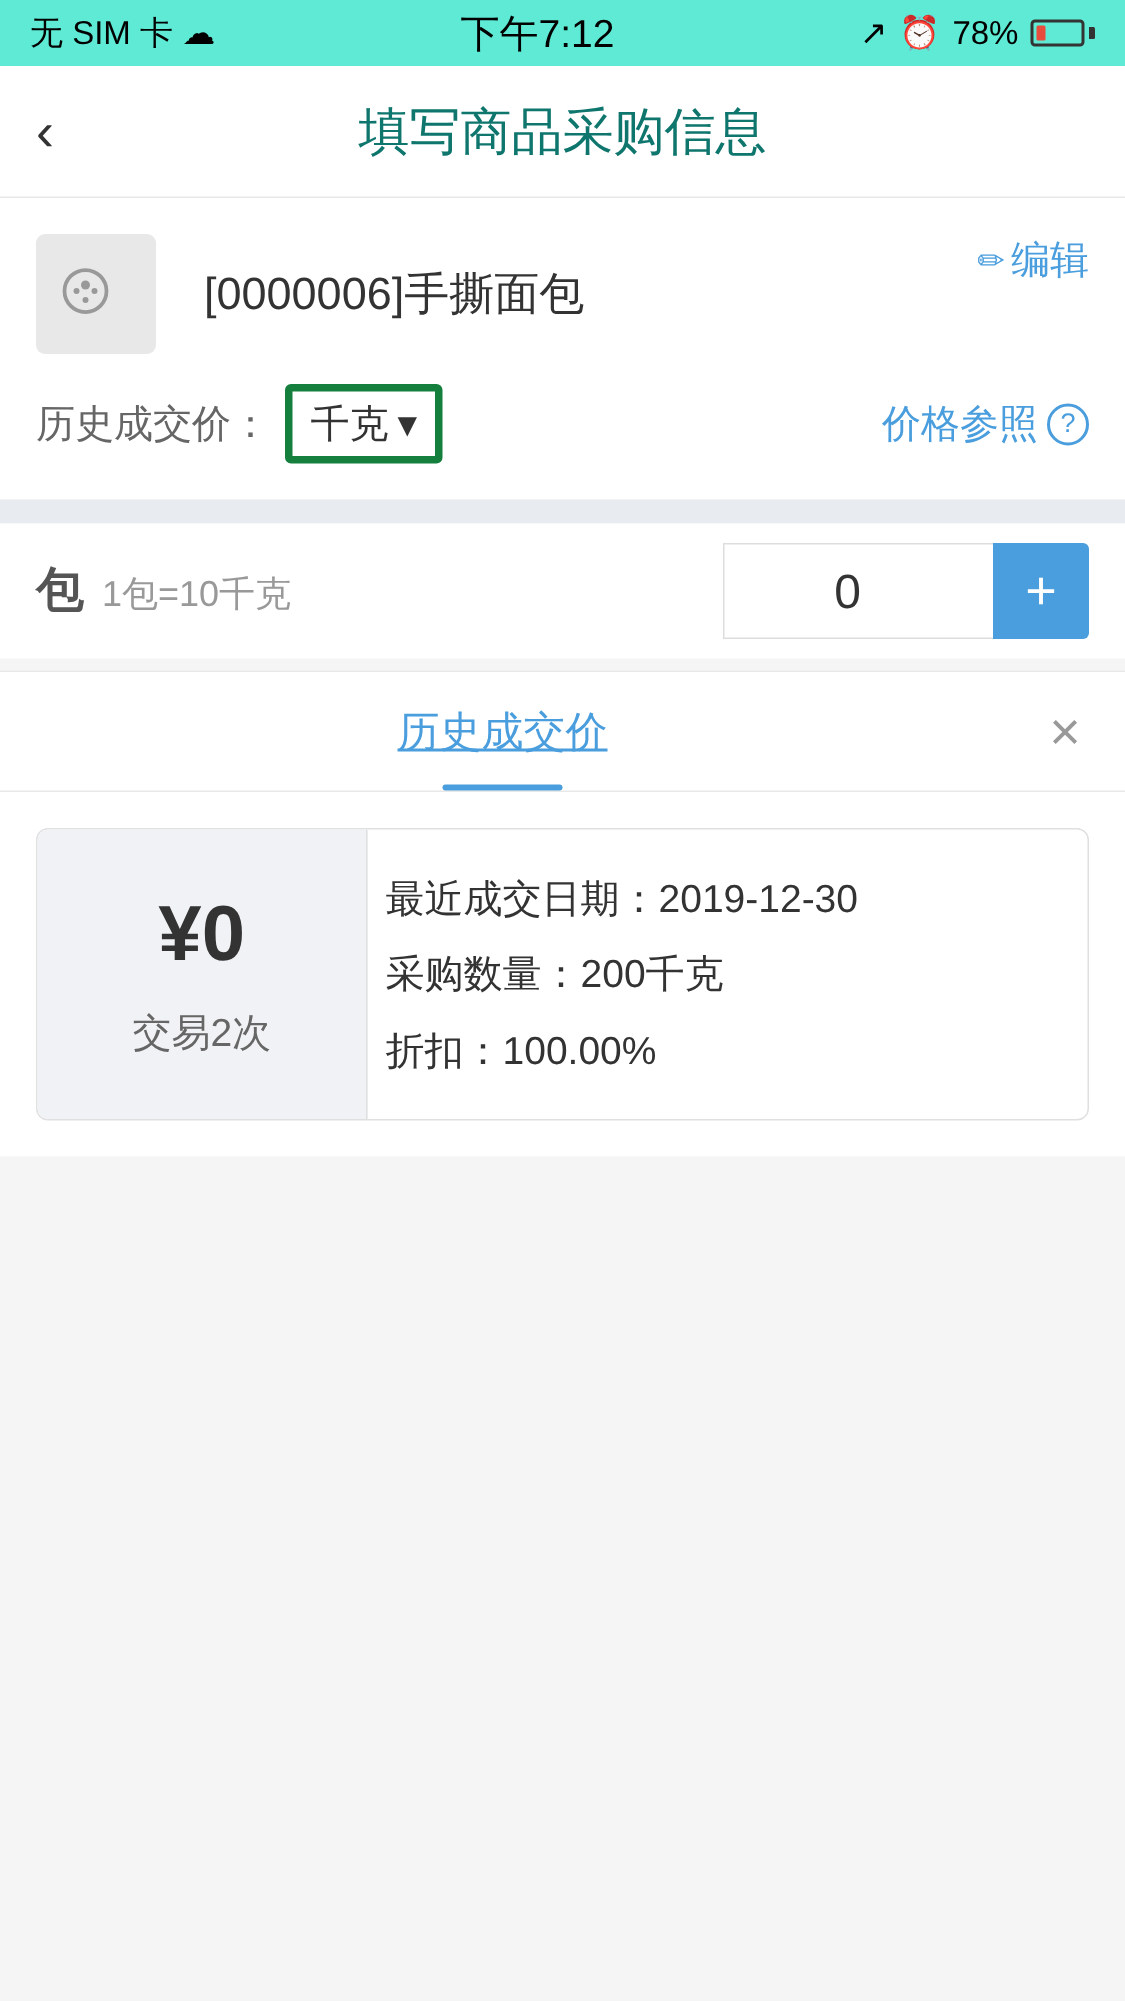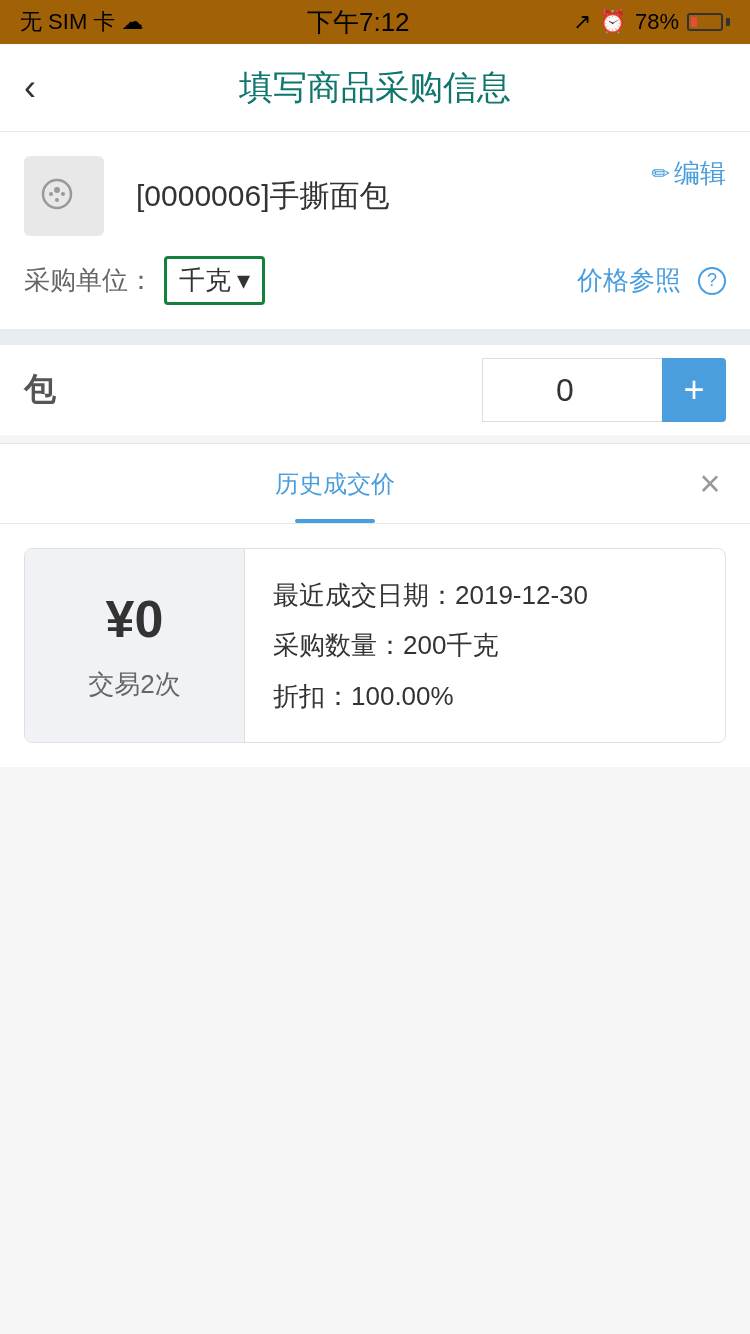--- a/index.html
+++ b/index.html
@@ -16,7 +16,7 @@
     .status-bar {
       width: 750px;
       height: 44px;
-      background: #a16207;
+      background: #5eead4;
       display: flex;
       align-items: center;
       justify-content: space-between;

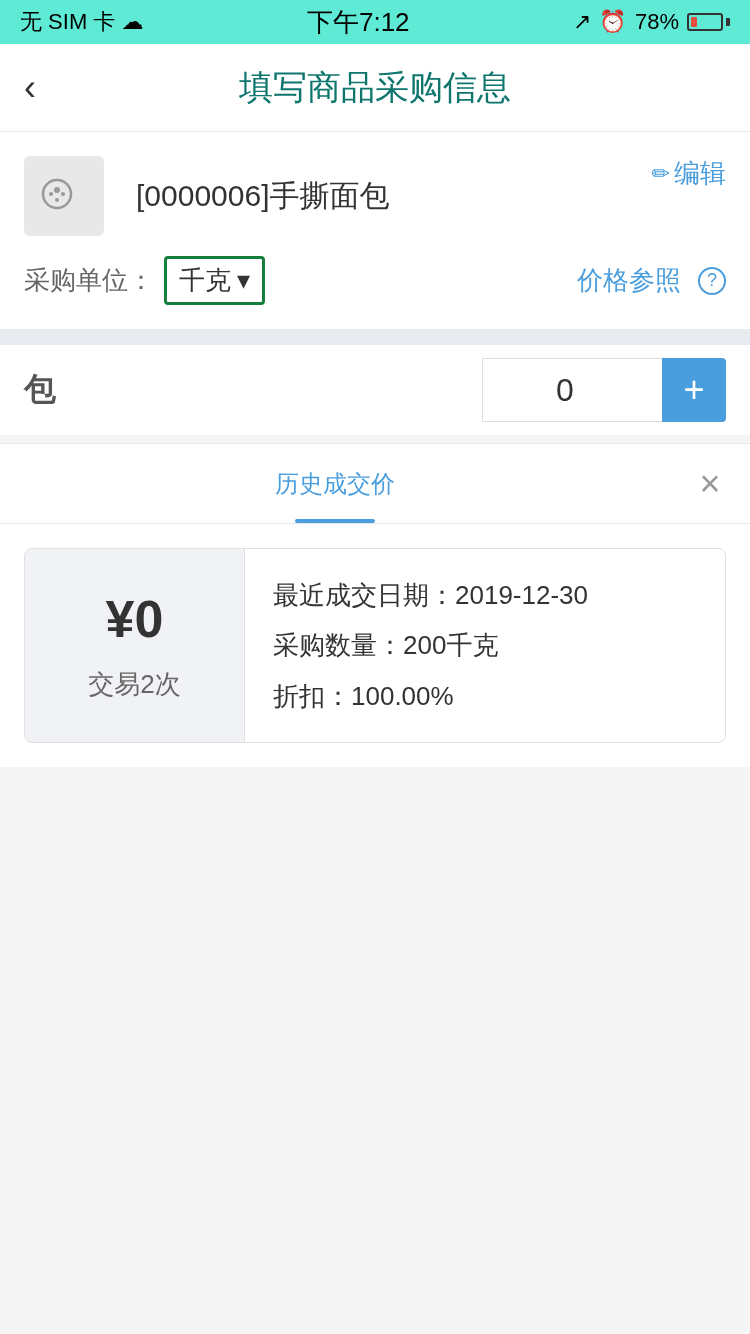--- a/index.html
+++ b/index.html
@@ -387,7 +387,7 @@
   </div>
   <div class="product-unit-row">
     <div style="display:flex;align-items:center;gap:10px;">
-      <span class="unit-label">采购单位：</span>
+      <span class="unit-label">历史成交价：</span>
       <div class="unit-select">
         <span>千克</span>
         <span>▾</span>

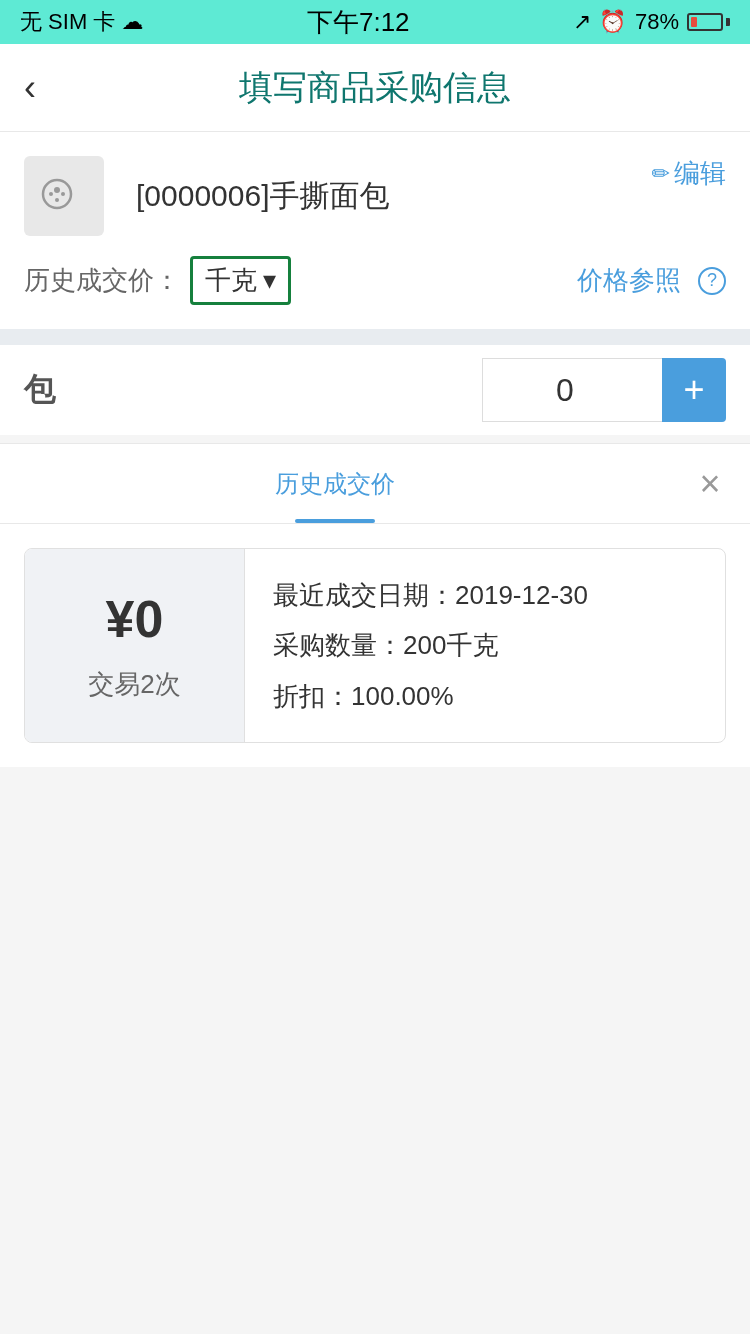--- a/index.html
+++ b/index.html
@@ -151,7 +151,7 @@
     .unit-select {
       display: inline-flex;
       align-items: center;
-      border: 3px solid #15803d;
+      border: 5px solid #15803d;
       border-radius: 4px;
       padding: 4px 12px;
       font-size: 26px;

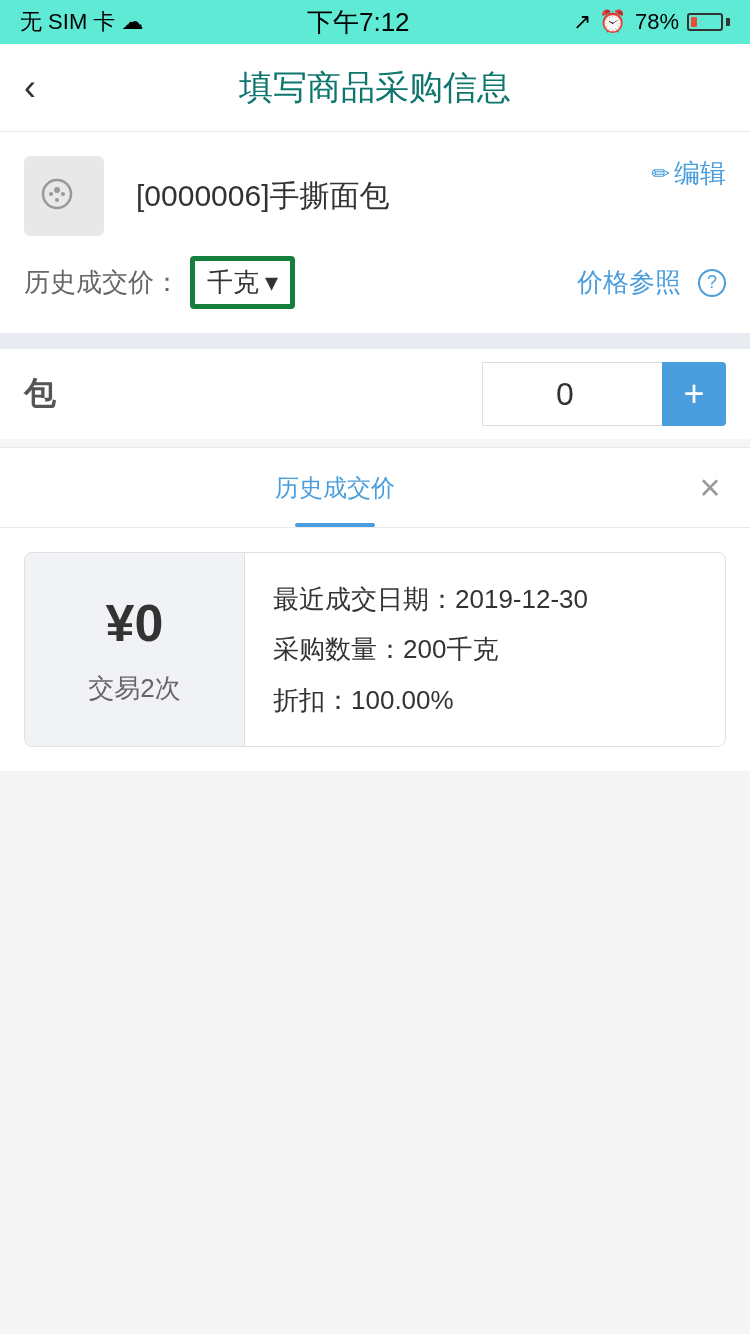--- a/index.html
+++ b/index.html
@@ -165,7 +165,7 @@
       font-size: 26px;
       display: flex;
       align-items: center;
-      gap: 17px;
+      gap: 6px;
       cursor: pointer;
     }
     .help-circle {

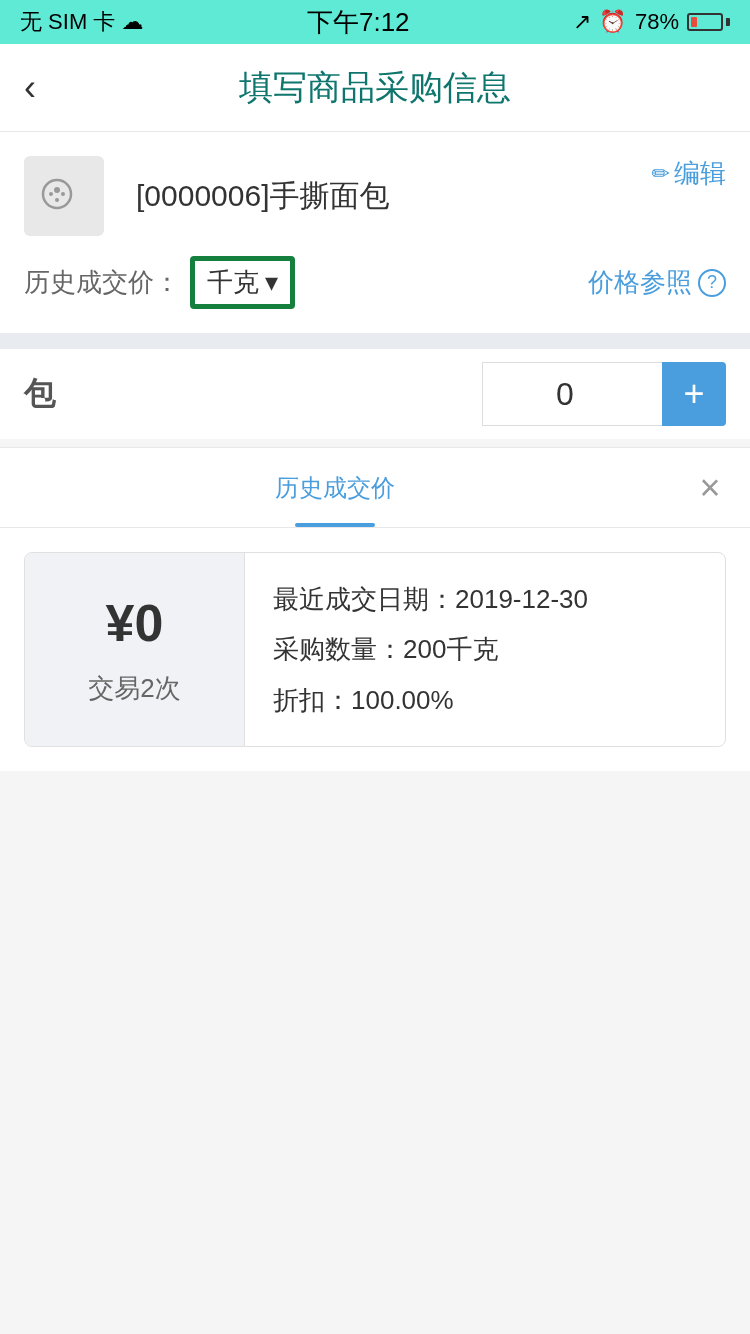--- a/index.html
+++ b/index.html
@@ -405,6 +405,7 @@
 <div class="quantity-row">
   <div class="quantity-left">
     <span class="qty-unit-label">包</span>
+    <span class="qty-conversion">1包=10千克</span>
   </div>
   <div class="qty-input-wrap">
     <input class="qty-input" type="number" value="0" style="">

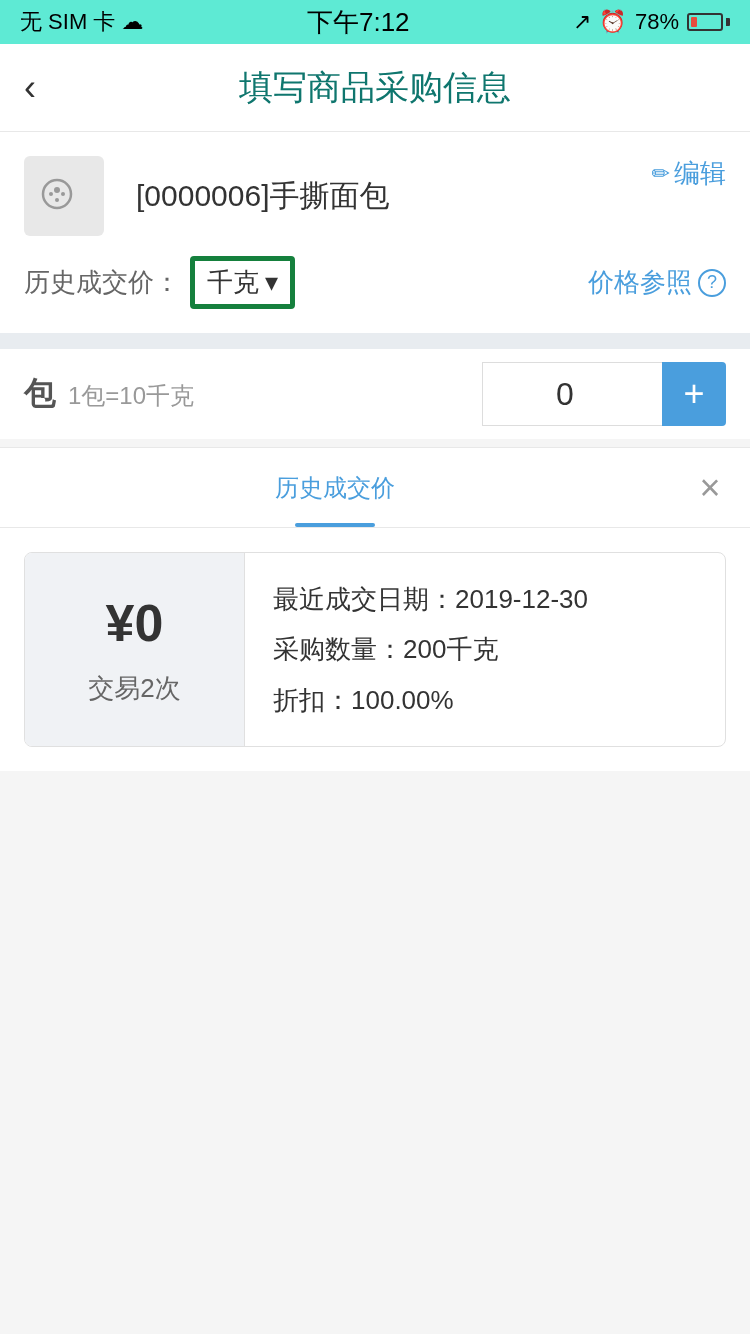--- a/index.html
+++ b/index.html
@@ -259,9 +259,10 @@
       align-items: center;
       justify-content: center;
       height: 100%;
-      font-size: 24px;
+      font-size: 28px;
       cursor: pointer;
       position: relative;
+      text-decoration: underline;
     }
     .tab-item.active {
       color: #4a9edd;

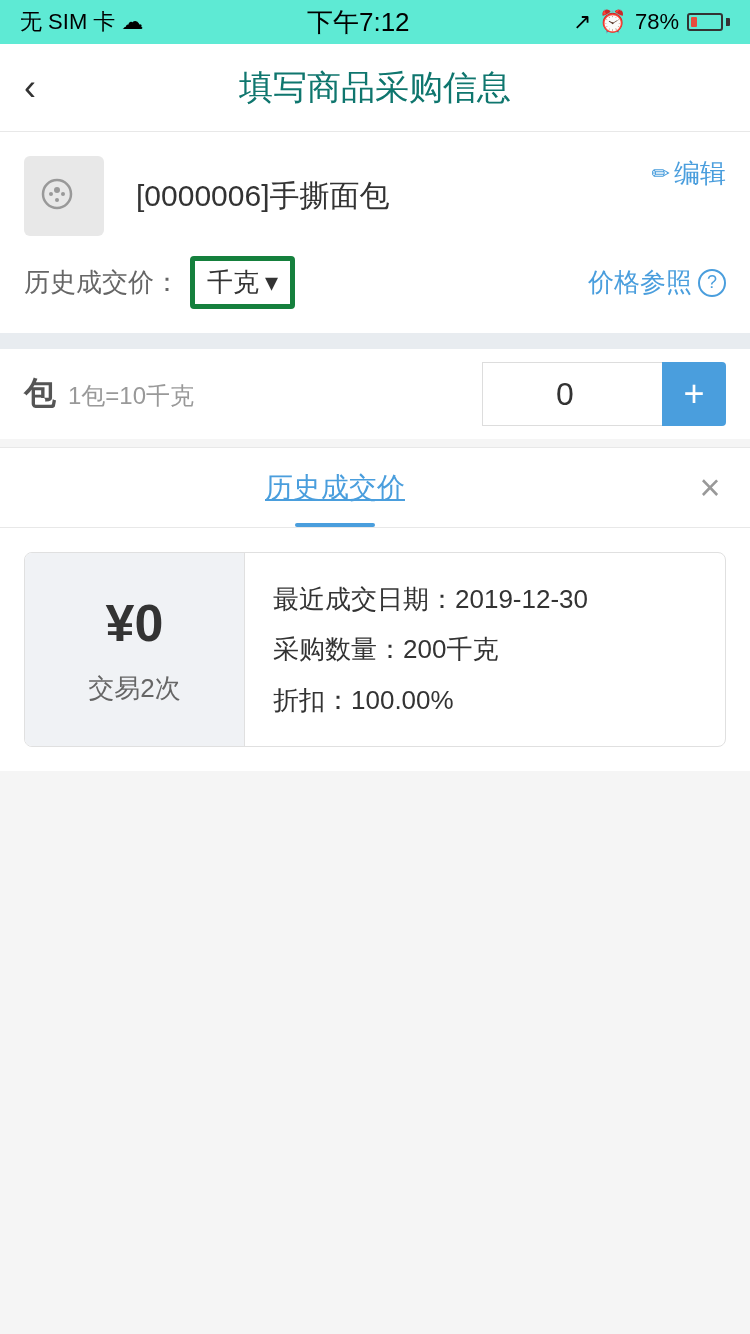--- a/index.html
+++ b/index.html
@@ -323,7 +323,7 @@
     }
     .history-card-right {
       flex: 1;
-      padding: 28px 28px;
+      padding: 28px 12px;
       display: flex;
       flex-direction: column;
       justify-content: center;

